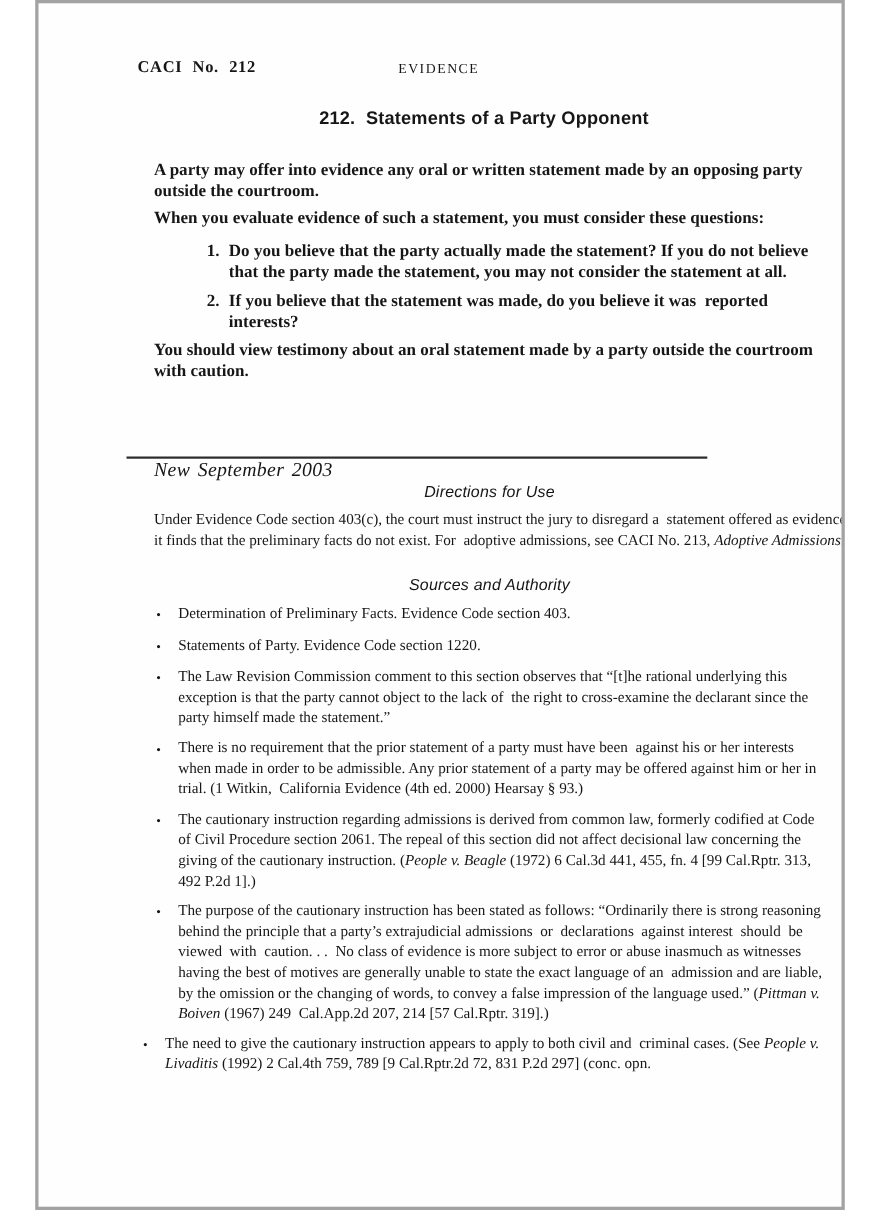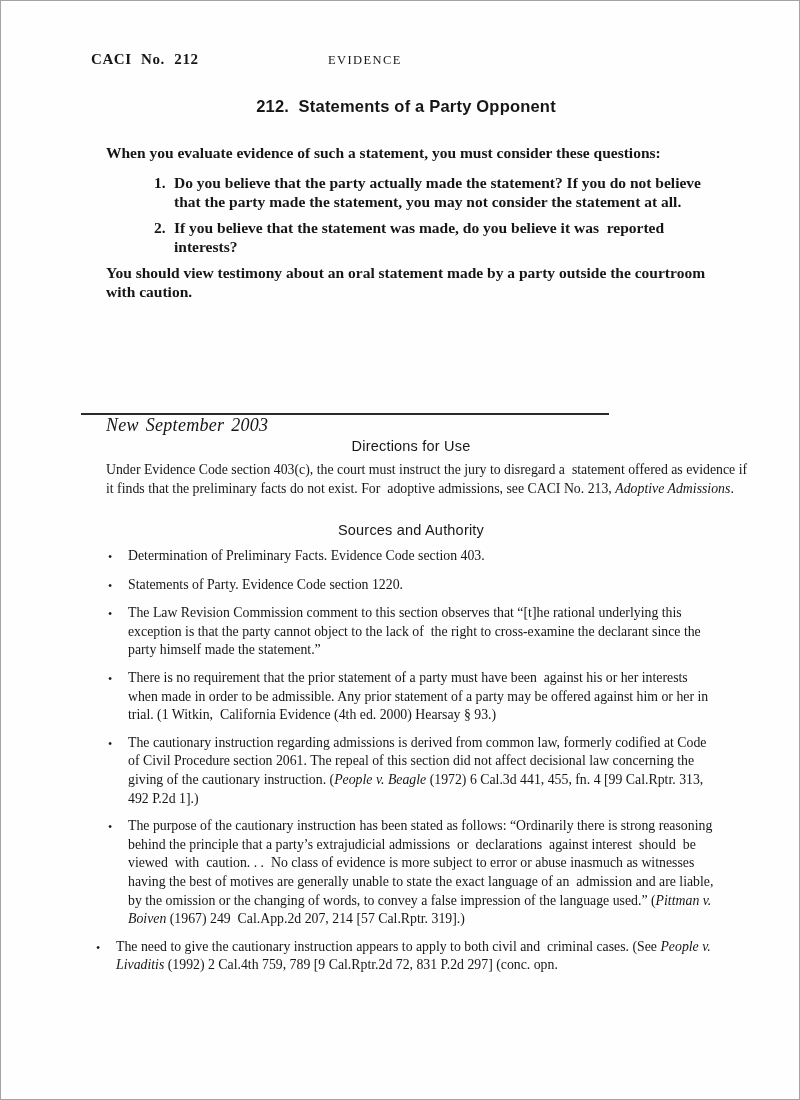--- a/index.html
+++ b/index.html
@@ -9,7 +9,7 @@
   }
   .page {
     position: relative;
-    width: 800px;
+    width: 736px;
     height: 1100px;
     margin: 0 auto;
     background: #fefefe;
@@ -17,7 +17,7 @@
     font-family: "Liberation Serif", serif;
     overflow: hidden;
     box-sizing: border-box;
-    border: 1px solid #a3a3a3;
+    border: 3px solid #a3a3a3;
   }
   
   .doc-header {

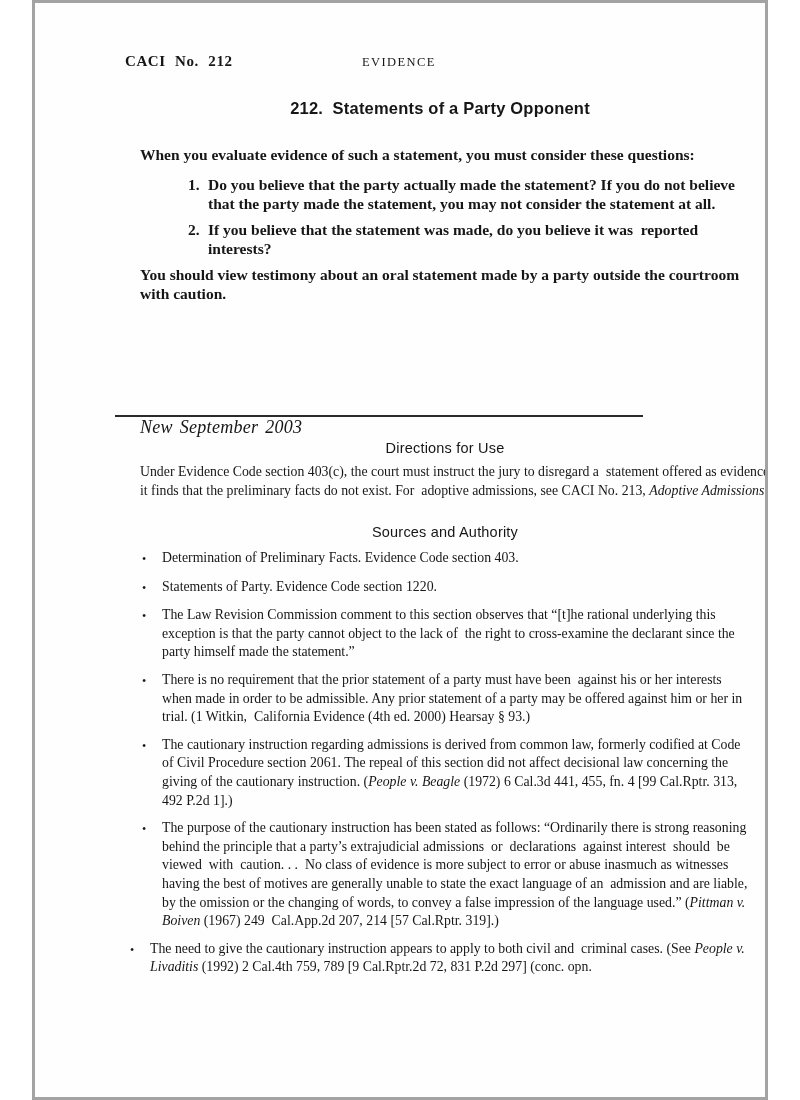--- a/index.html
+++ b/index.html
@@ -175,6 +175,7 @@
   <div class="doc-title">212.  Statements of a Party Opponent</div>
 
   <div class="instruction">
+    <p>A party may offer into evidence any oral or written statement made by an opposing party outside the courtroom.</p>
     <p>When you evaluate evidence of such a statement, you must consider these questions:</p>
     <div class="num-list">
       <div class="num-item">

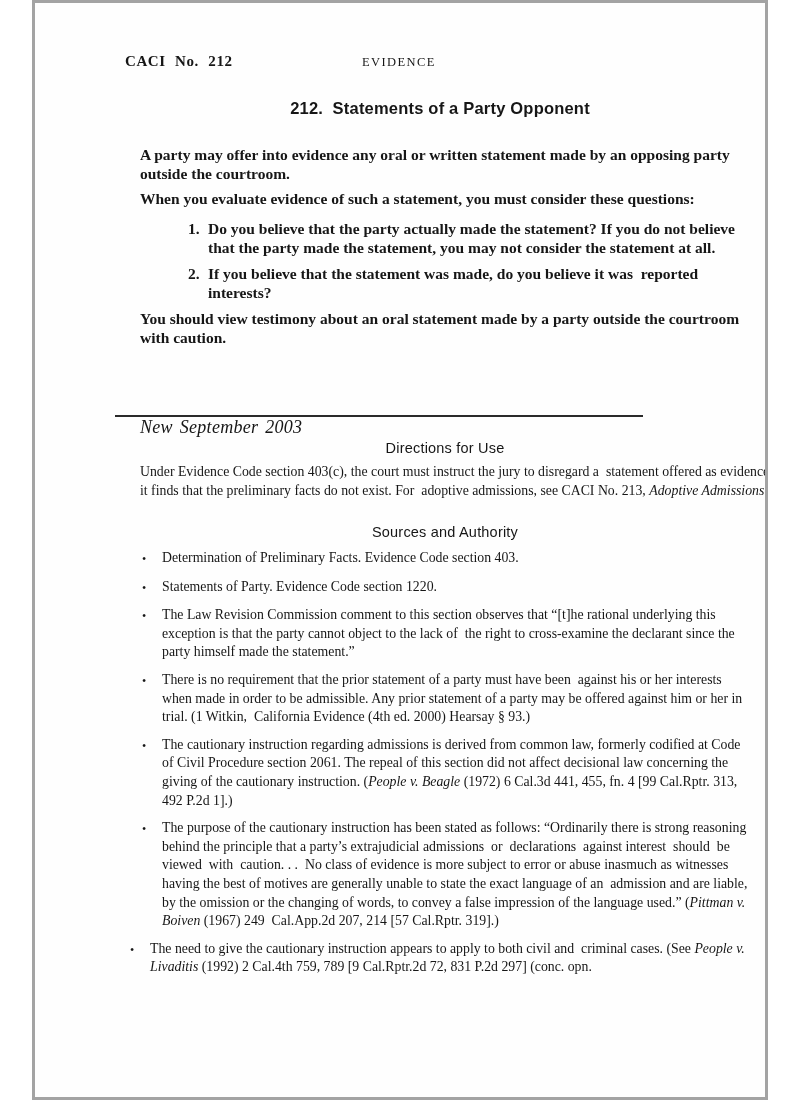--- a/index.html
+++ b/index.html
@@ -116,6 +116,7 @@
     width: 650px;
     text-align: center;
     font-family: "Liberation Sans", sans-serif;
+    font-style: italic;
     font-size: 14.5px;
     letter-spacing: 0.2px;
   }

